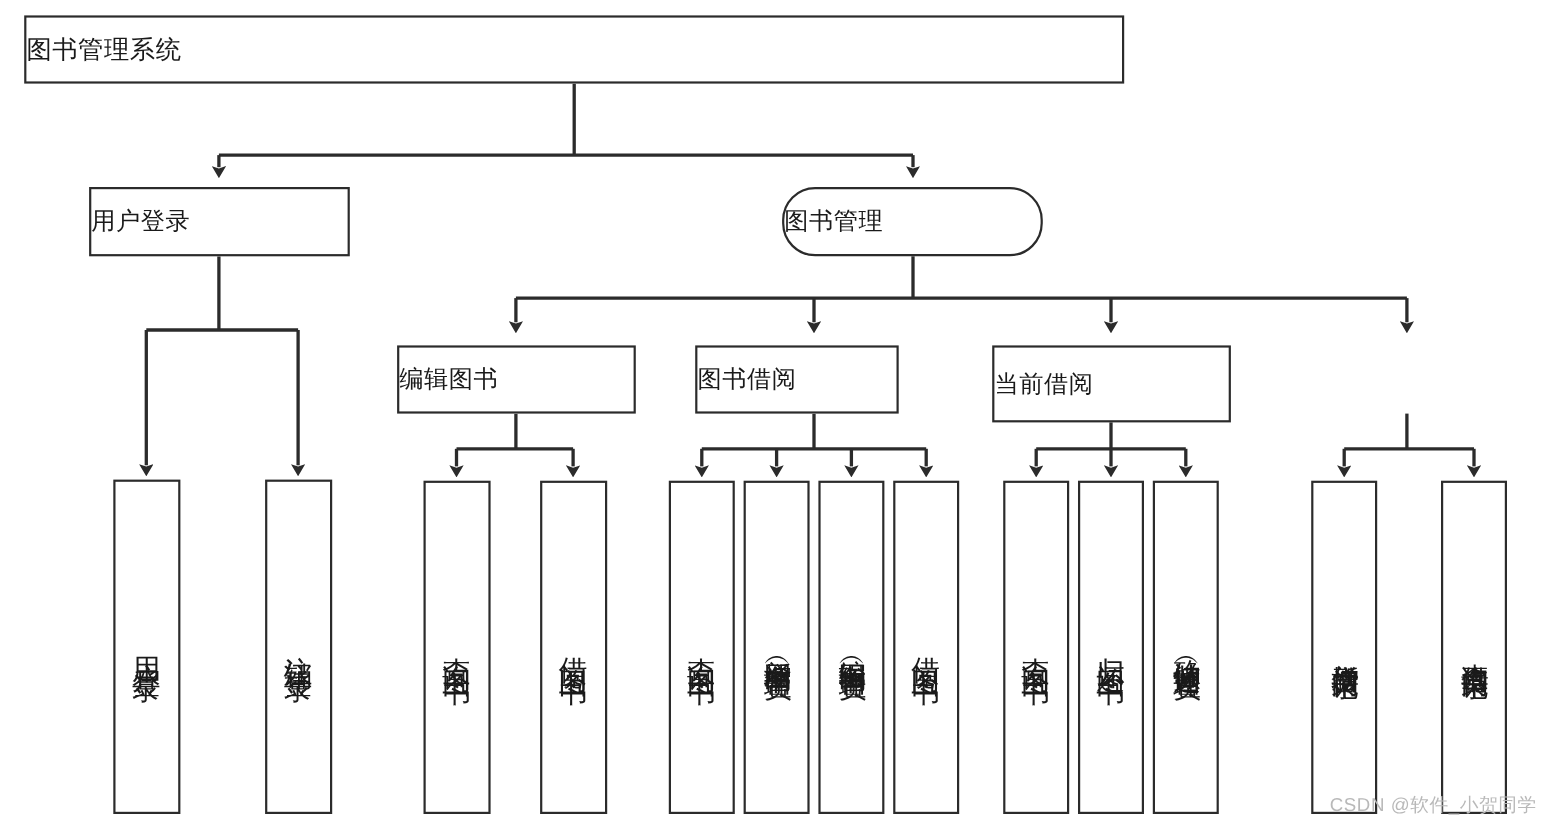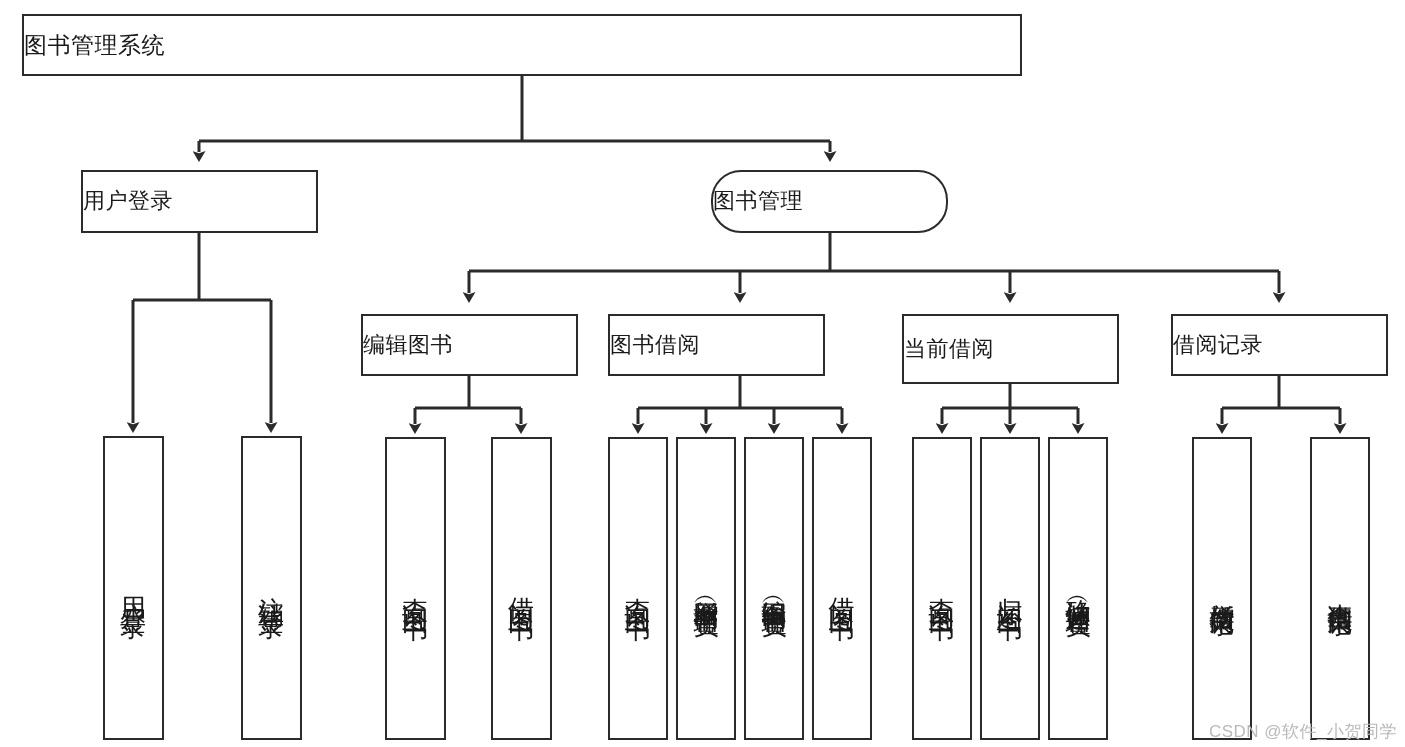--- a/index.html
+++ b/index.html
@@ -147,7 +147,7 @@
   <div class="node h" style="left:361px;top:314px;width:217px;height:62px;">
     <span class="lbl">编辑图书</span>
   </div>
-  <div class="node h" style="left:608px;top:314px;width:217px;height:62px;">
+  <div class="node h" style="left:632px;top:314px;width:185px;height:62px;">
     <span class="lbl">图书借阅</span>
   </div>
   <div class="node h" style="left:902px;top:314px;width:217px;height:70px;">

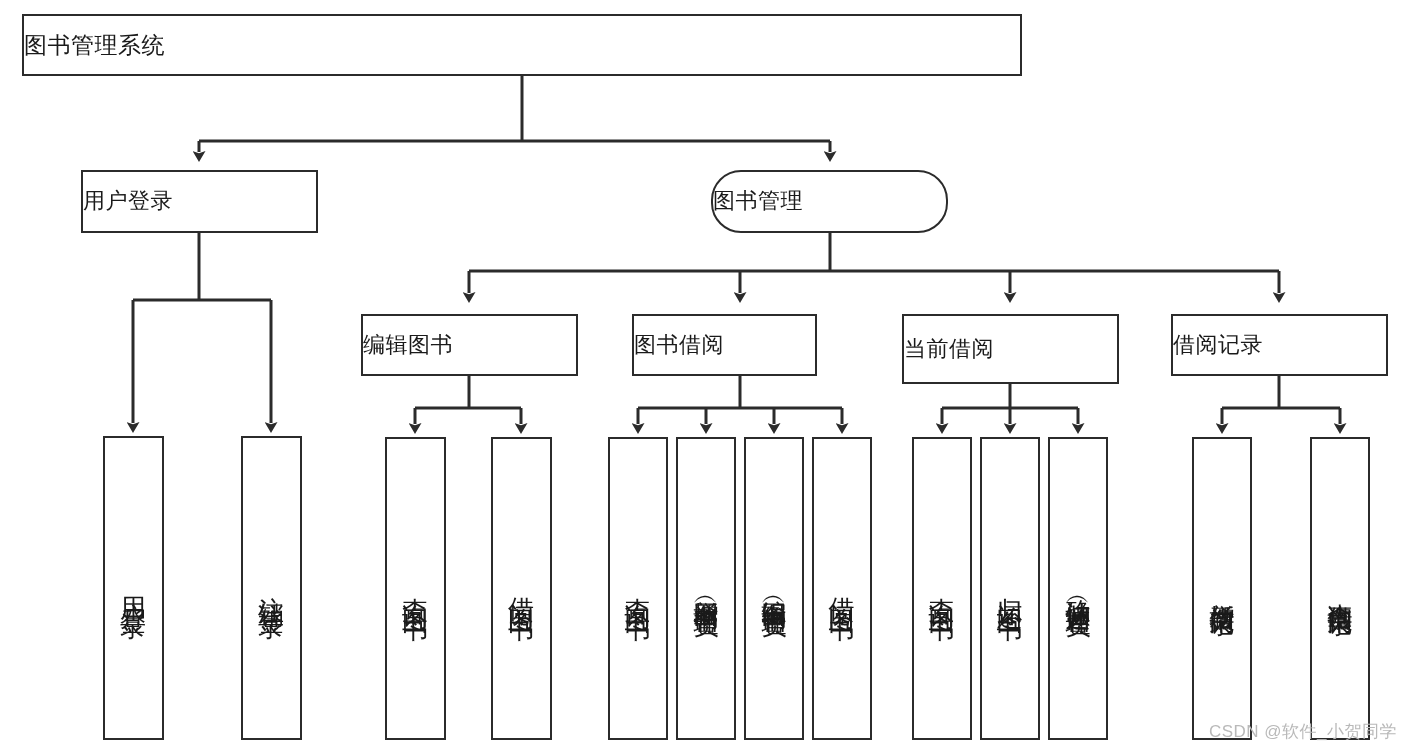--- a/index.html
+++ b/index.html
@@ -153,9 +153,6 @@
   <div class="node h" style="left:902px;top:314px;width:217px;height:70px;">
     <span class="lbl">当前借阅</span>
   </div>
-  <div class="node h" style="left:1171px;top:314px;width:217px;height:62px;">
-    <span class="lbl">借阅记录</span>
-  </div>
 
   <div class="node v" style="left:103px;top:436px;width:61px;height:304px;">
     <span class="lbl">用户登录</span>

